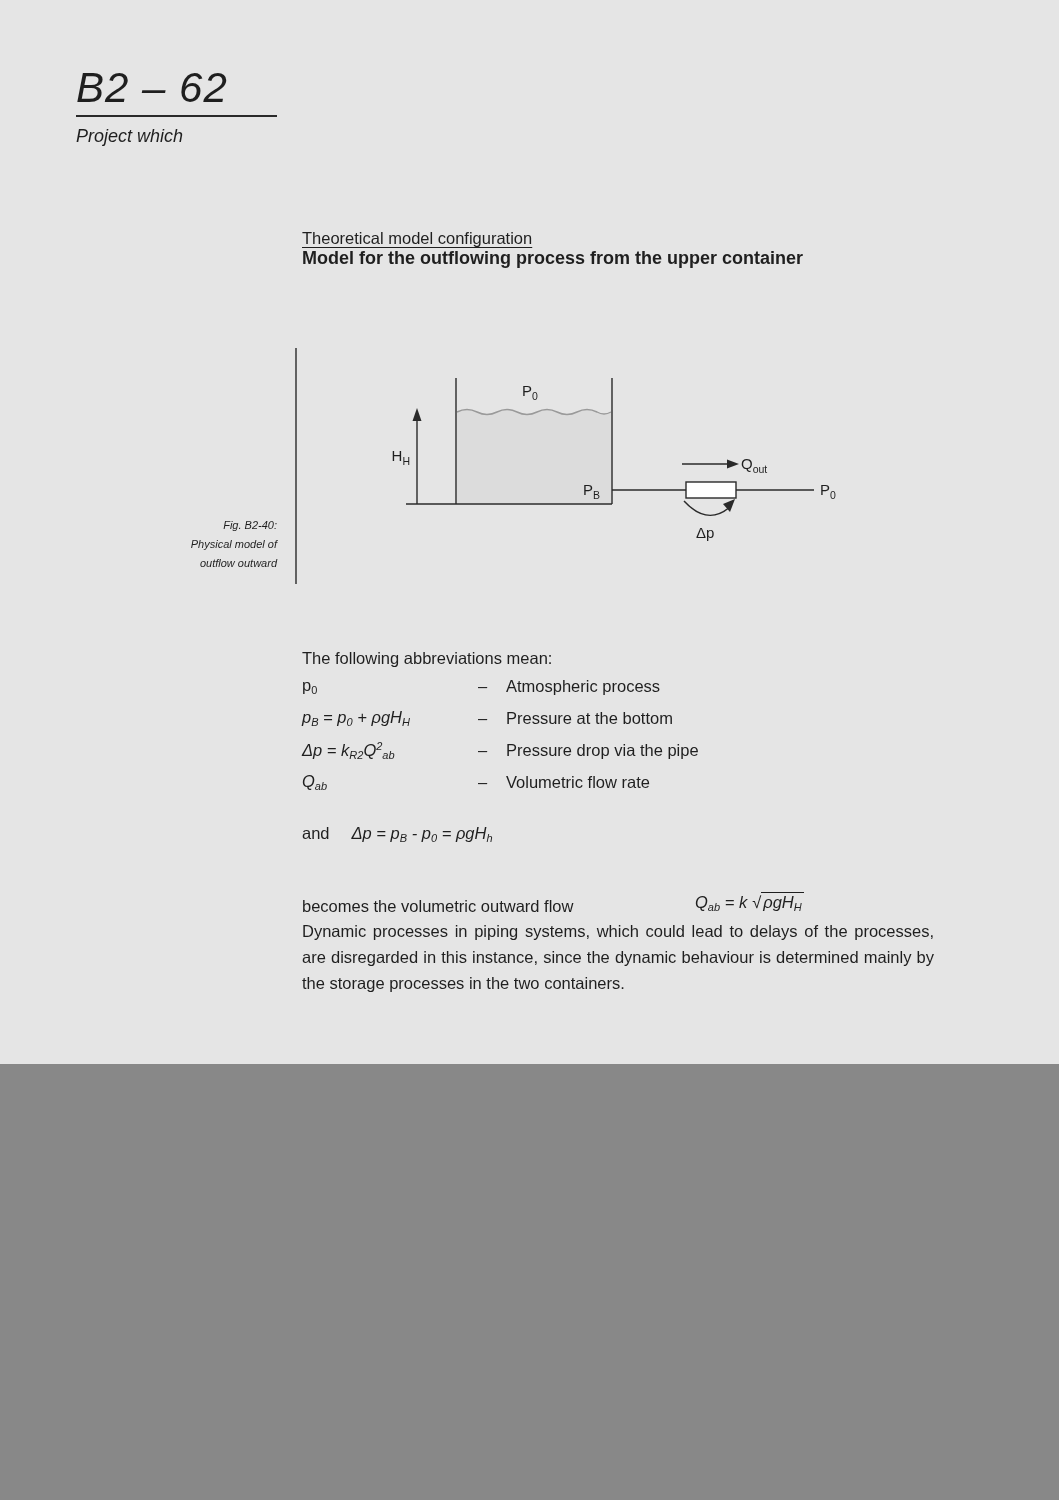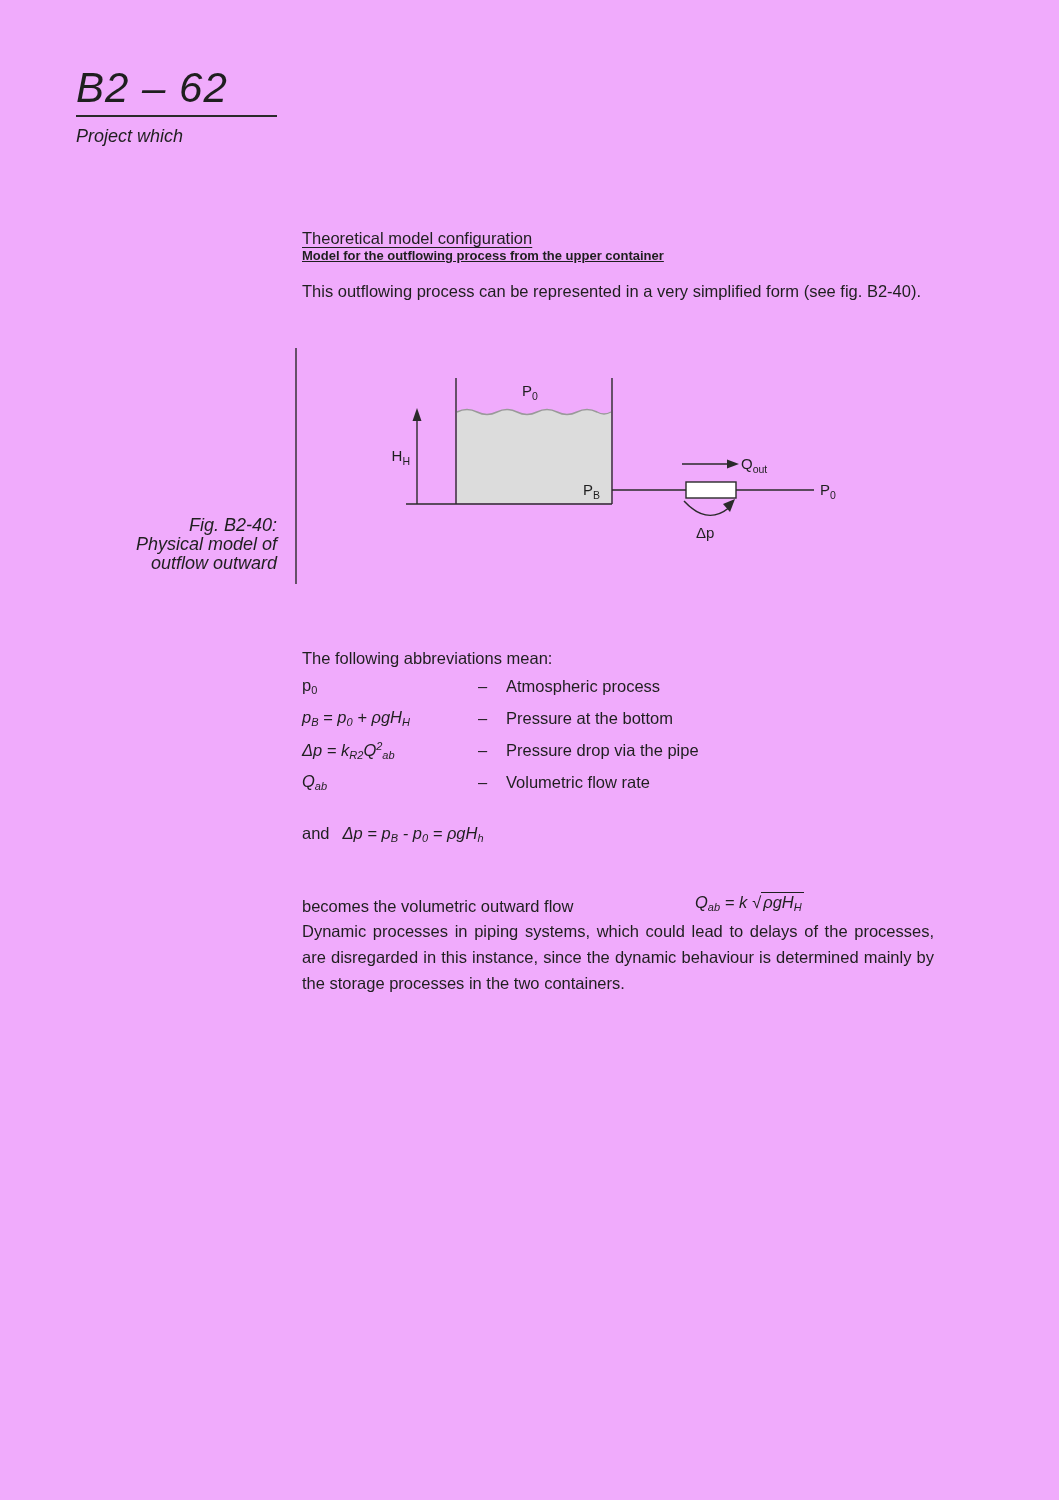--- a/index.html
+++ b/index.html
@@ -5,7 +5,7 @@
   * { margin:0; padding:0; box-sizing:border-box; }
   body { background:#888; font-family:"Liberation Sans", sans-serif; }
   .page {
-    position:relative; width:1059px; height:1500px; background:#f0abfc;
+    position:relative; width:1059px; height:1064px; background:#e5e5e5;
     color:#1f1f1f; margin:0 auto; overflow:hidden;
   }
   .abs { position:absolute; }

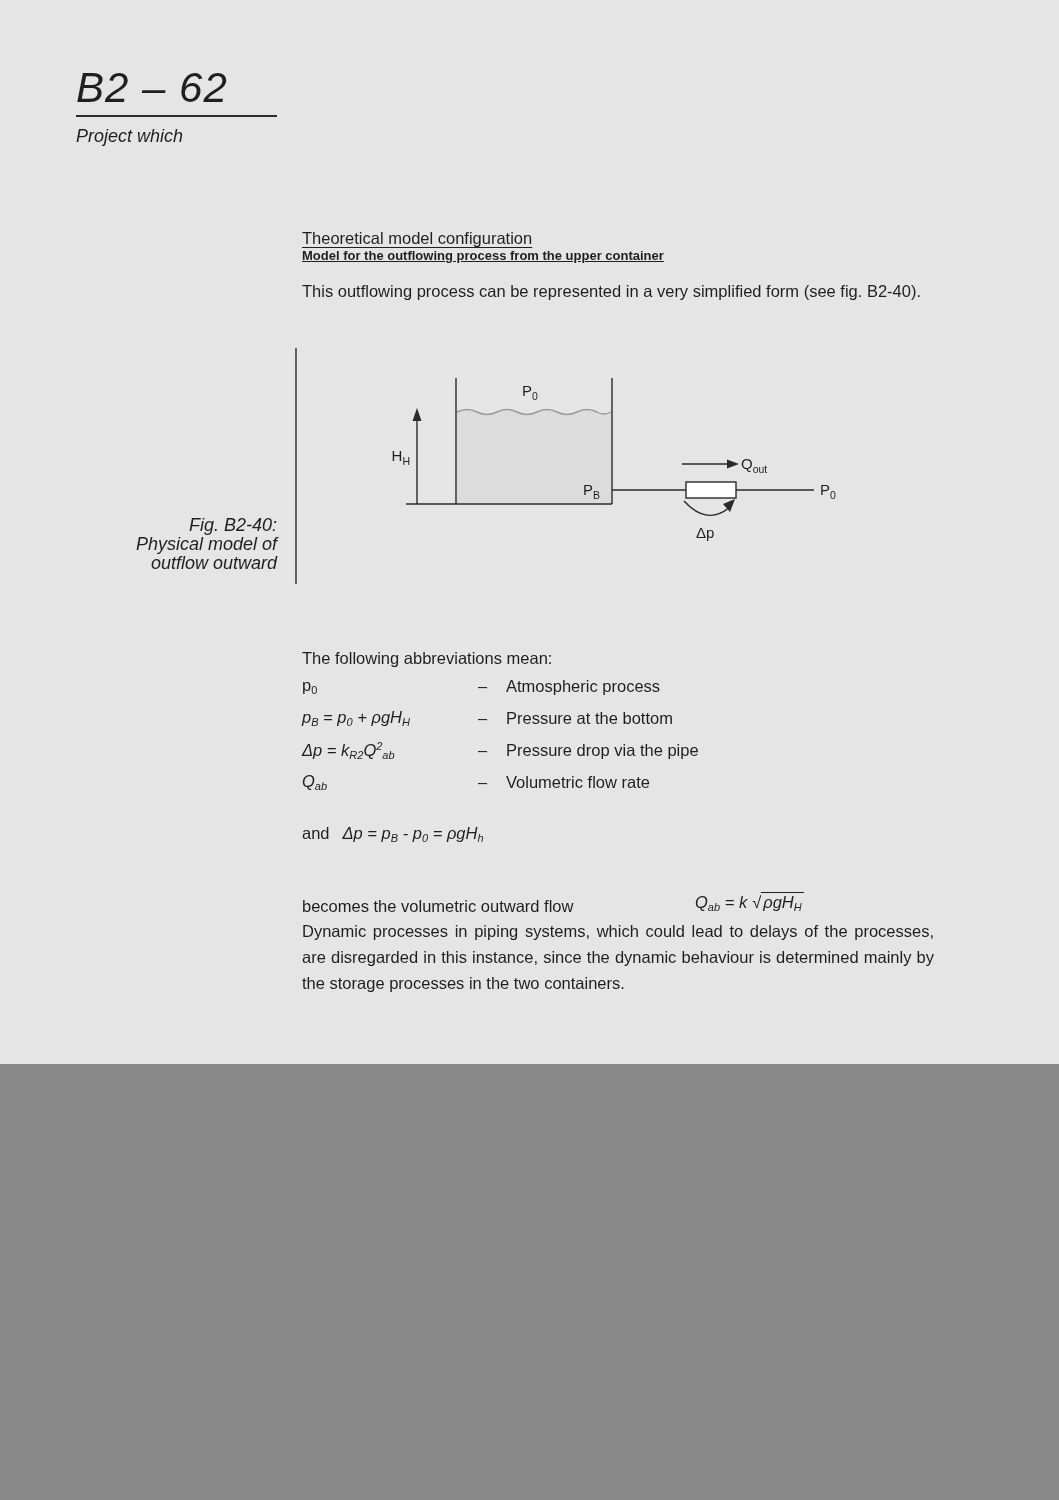--- a/index.html
+++ b/index.html
@@ -17,7 +17,7 @@
 
   
   .h-underlined { font-size:16.5px; text-decoration:underline; text-underline-offset:3px; }
-  .h-bold { font-size:13px; font-weight:bold;text-decoration:underline; }
+  .h-bold { font-size:18px; font-weight:bold; }
   .body-text { font-size:16.5px; line-height:26px; text-align:justify; }
 
   

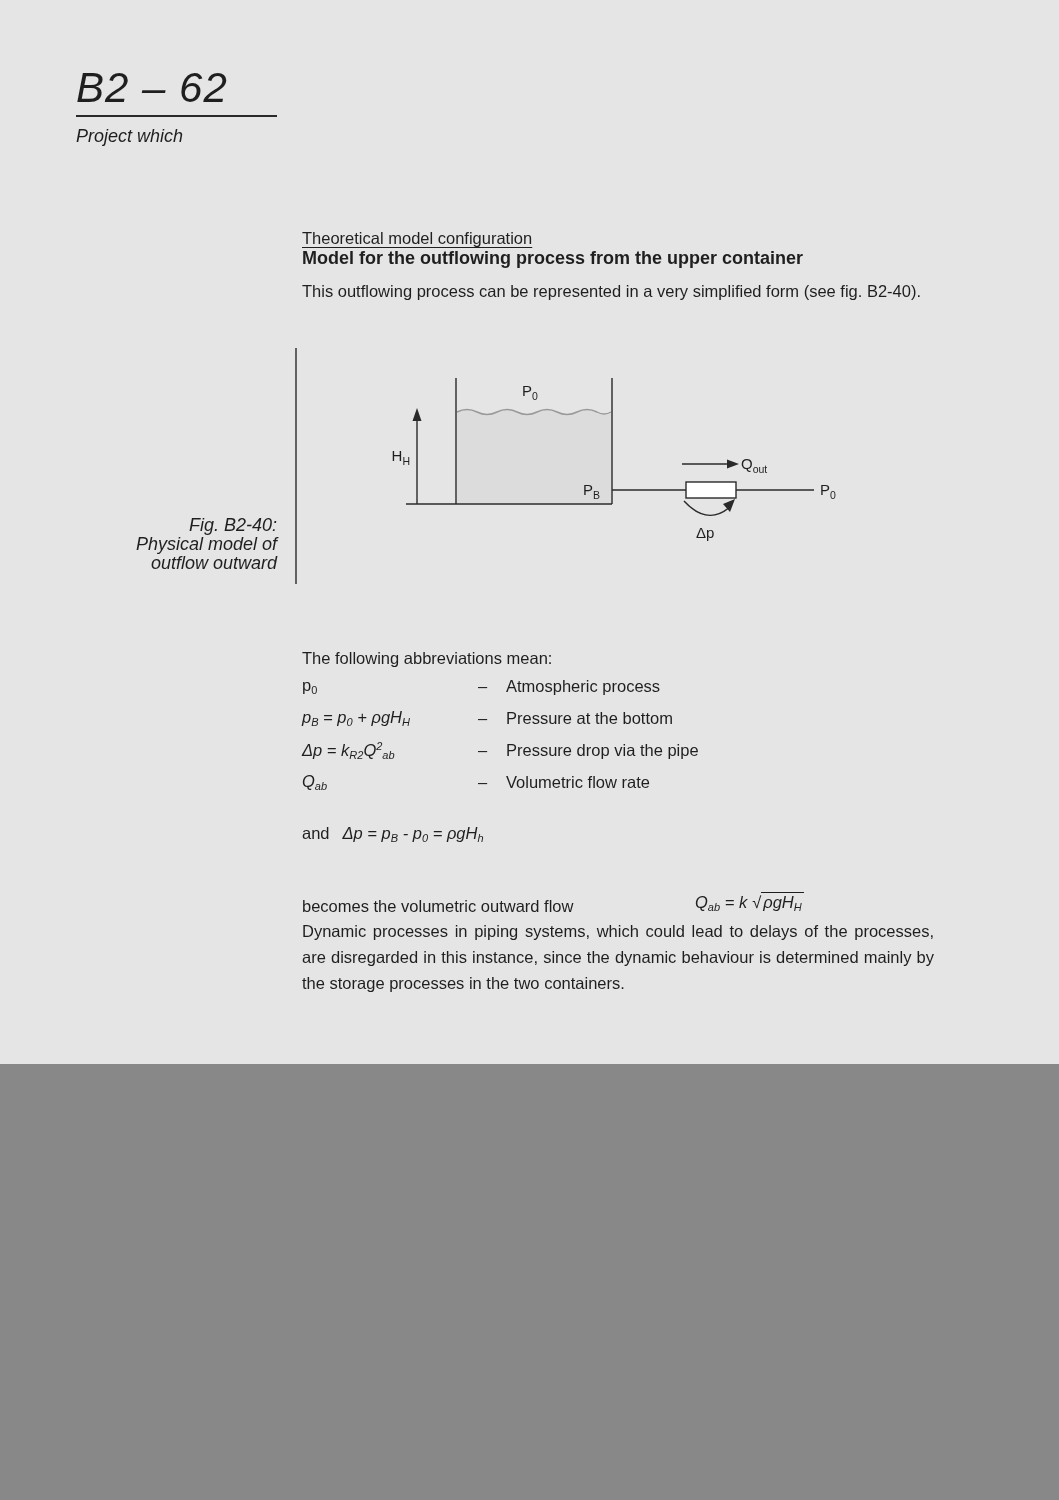--- a/index.html
+++ b/index.html
@@ -62,7 +62,6 @@
 
   <div class="abs h-underlined" style="left:302px; top:217px;margin-top:12px;">Theoretical model configuration</div>
   <div class="abs h-bold" style="left:302px; top:248px;">Model for the outflowing process from the upper container</div>
-  <div class="abs body-text" style="left:302px; top:278px; width:632px;">This outflowing process can be represented in a very simplified form (see fig. B2-40).</div>
 
   <svg class="abs" style="left:294px; top:348px;" width="648" height="240" viewBox="0 0 648 240">
 

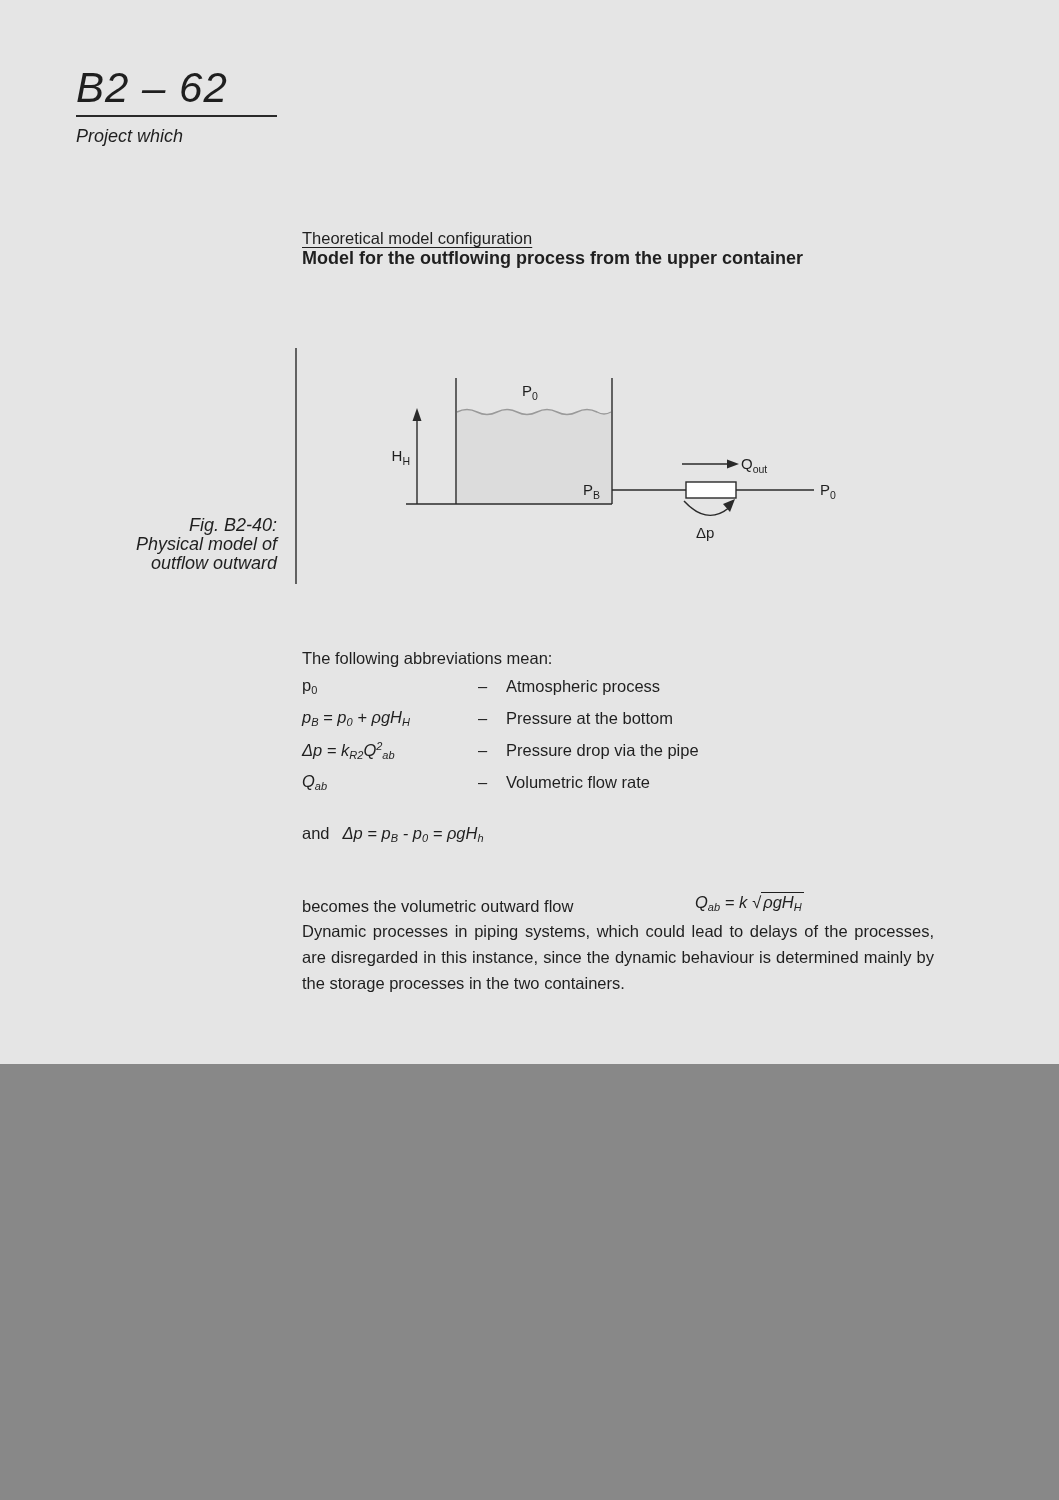--- a/index.html
+++ b/index.html
@@ -26,7 +26,7 @@
   svg polygon { fill:#2a2a2a; stroke:none; }
   svg text { font-family:"Liberation Sans", sans-serif; font-size:15px; fill:#1f1f1f; }
   svg tspan.sub { font-size:10.5px; }
-  .fig-caption { font-size:18px; font-style:italic; line-height:19px; text-align:right; }
+  .fig-caption { font-size:11px; font-style:italic; line-height:19px; text-align:right; }
 
   
   .abbrev-row { display:flex; height:32px; align-items:center; font-size:16.5px; }

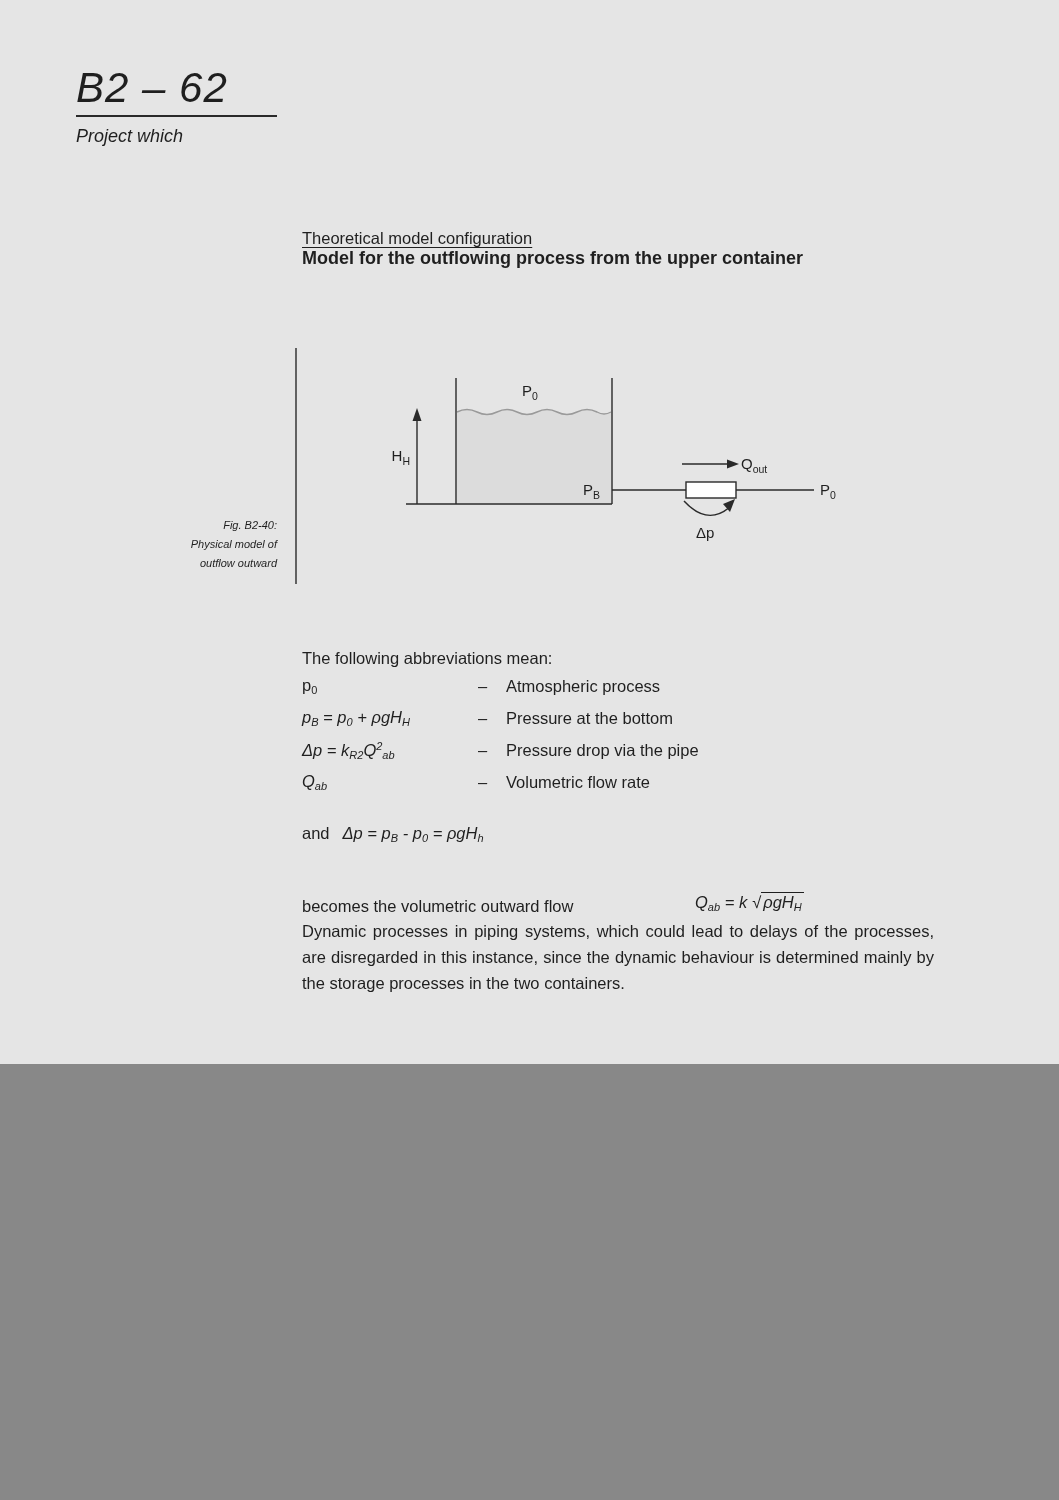--- a/index.html
+++ b/index.html
@@ -38,7 +38,7 @@
   sup { vertical-align:6px; }
 
   .and-line { font-size:16.5px; }
-  .and-line .frm { margin-left:13px; }
+  .and-line .frm { margin-left:22px; }
   .becomes-line { font-size:16.5px; position:absolute; }
   .flow-formula { position:absolute; left:393px; top:-4px; white-space:nowrap; }
   .rad { margin-left:5px; font-style:normal; }

